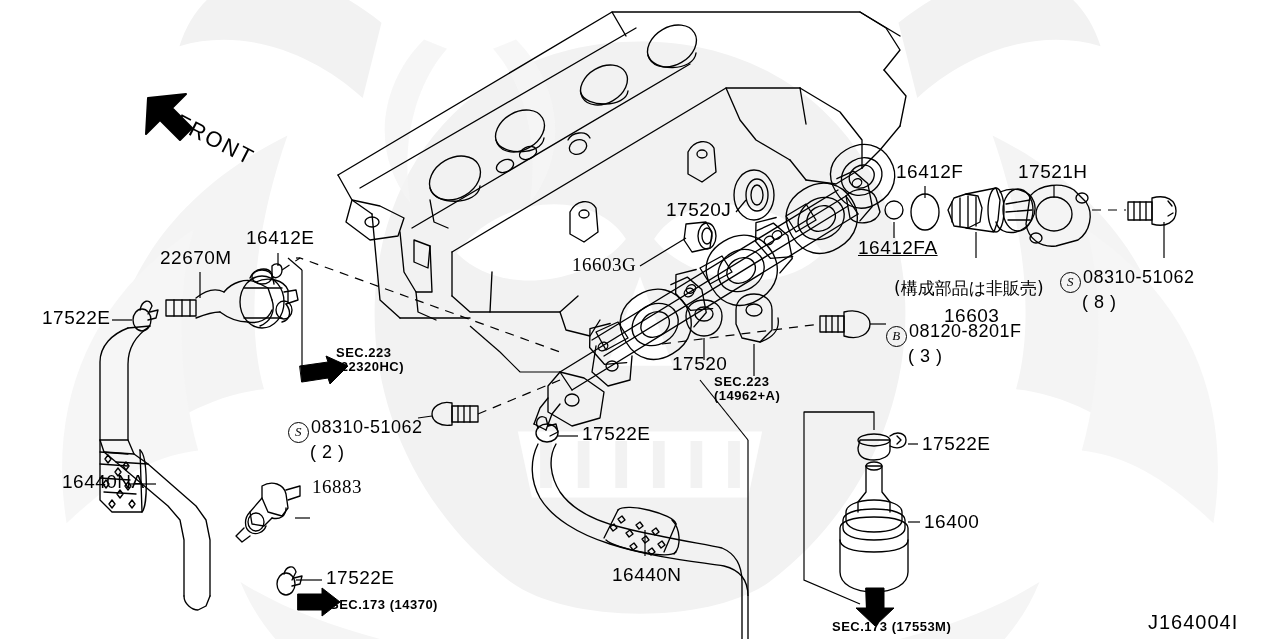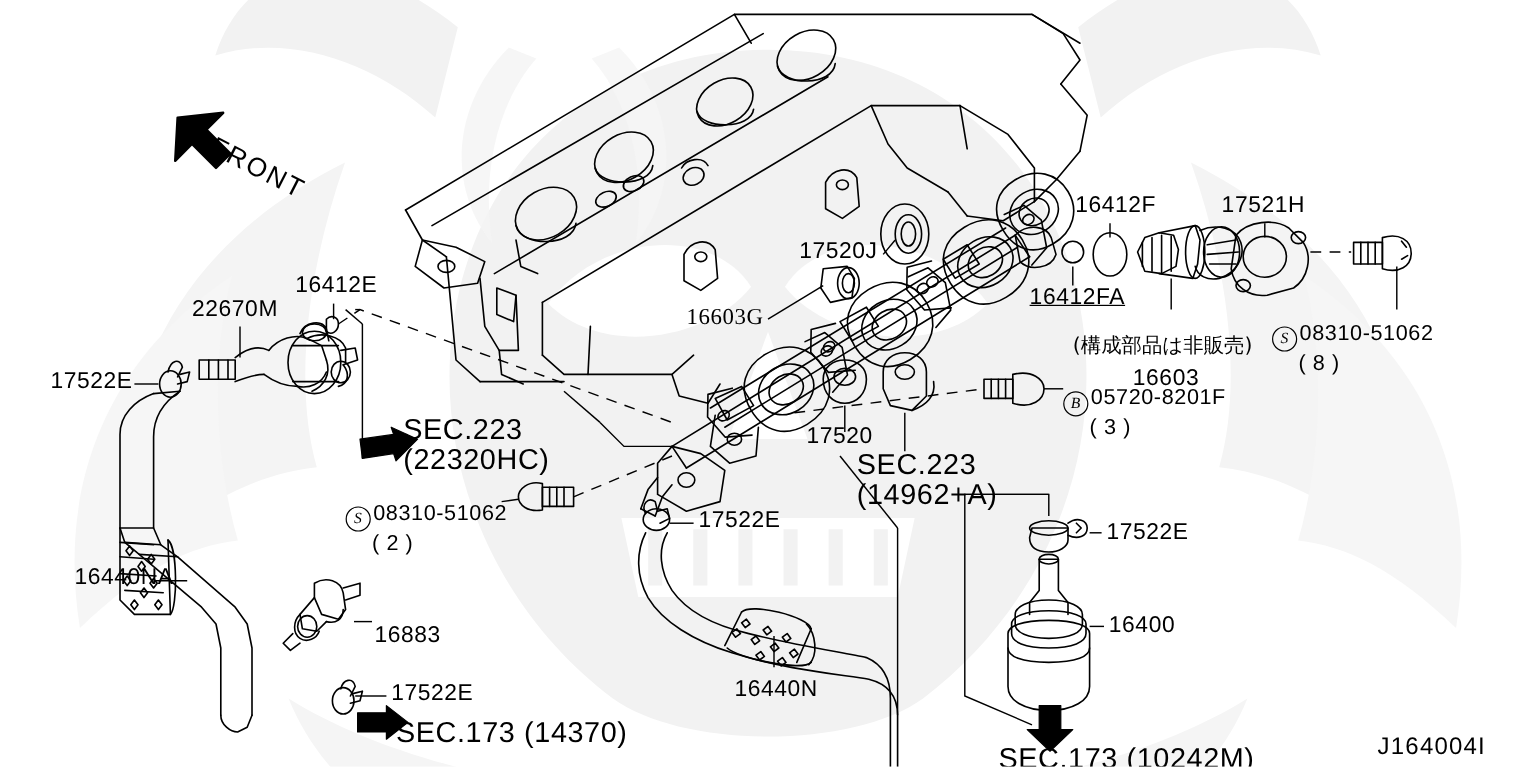--- a/index.html
+++ b/index.html
@@ -558,7 +558,7 @@
 
   <div class="lbl qty" style="left:886px; top:312px;">
     <span class="stack">
-      <span><span class="circ">B</span><span>05720-8201F</span></span>
+      <span><span class="circ">B</span><span>08120-8201F</span></span>
       <span class="l2">( 3 )</span>
     </span>
   </div>

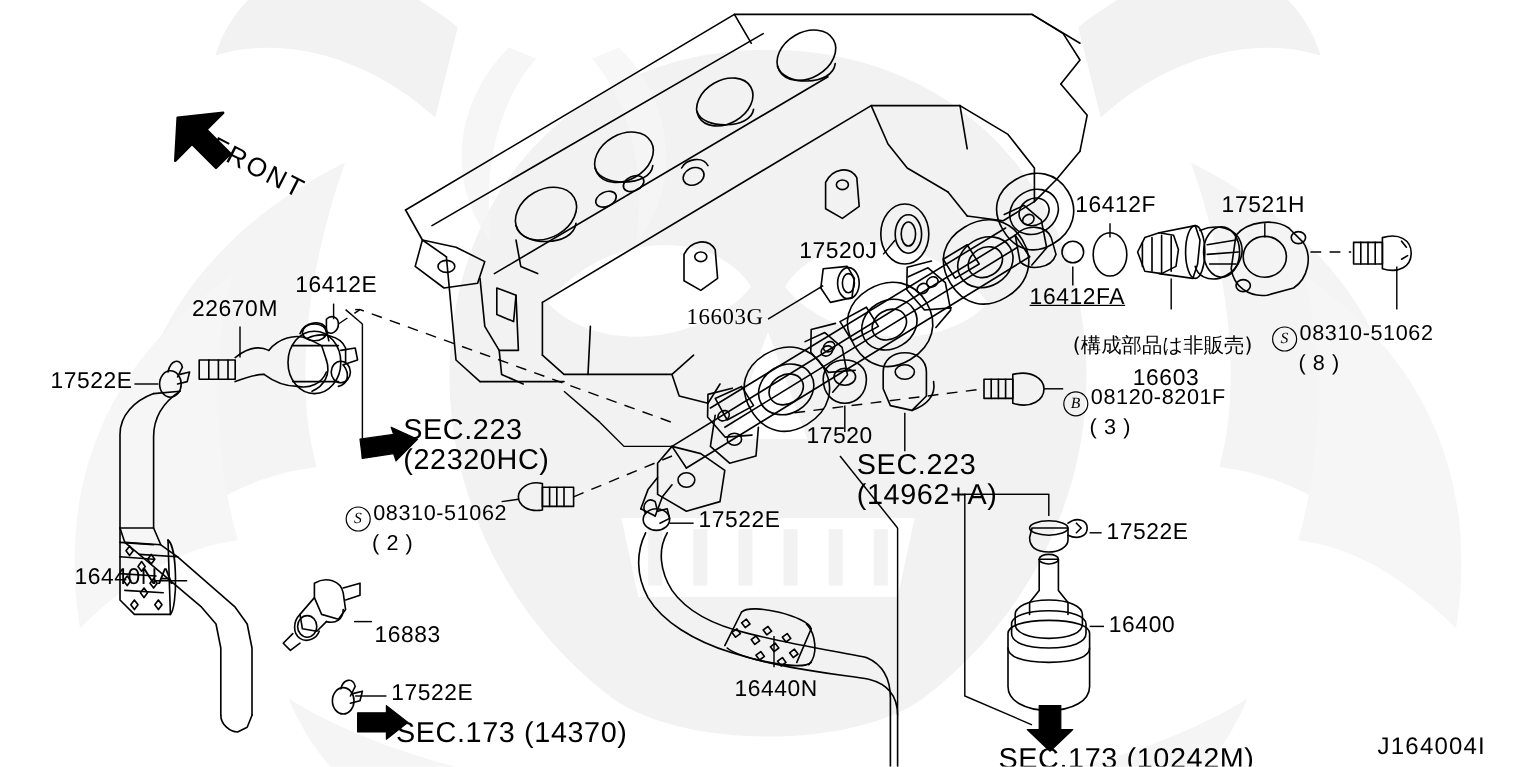--- a/index.html
+++ b/index.html
@@ -44,7 +44,8 @@
     margin-top: 10px;
   }
   .lbl.sec {
-    font-size: 24px;
+    font-size: 13px;
+    font-weight: bold;
   }
   .lbl.docid {
     font-size: 20px;

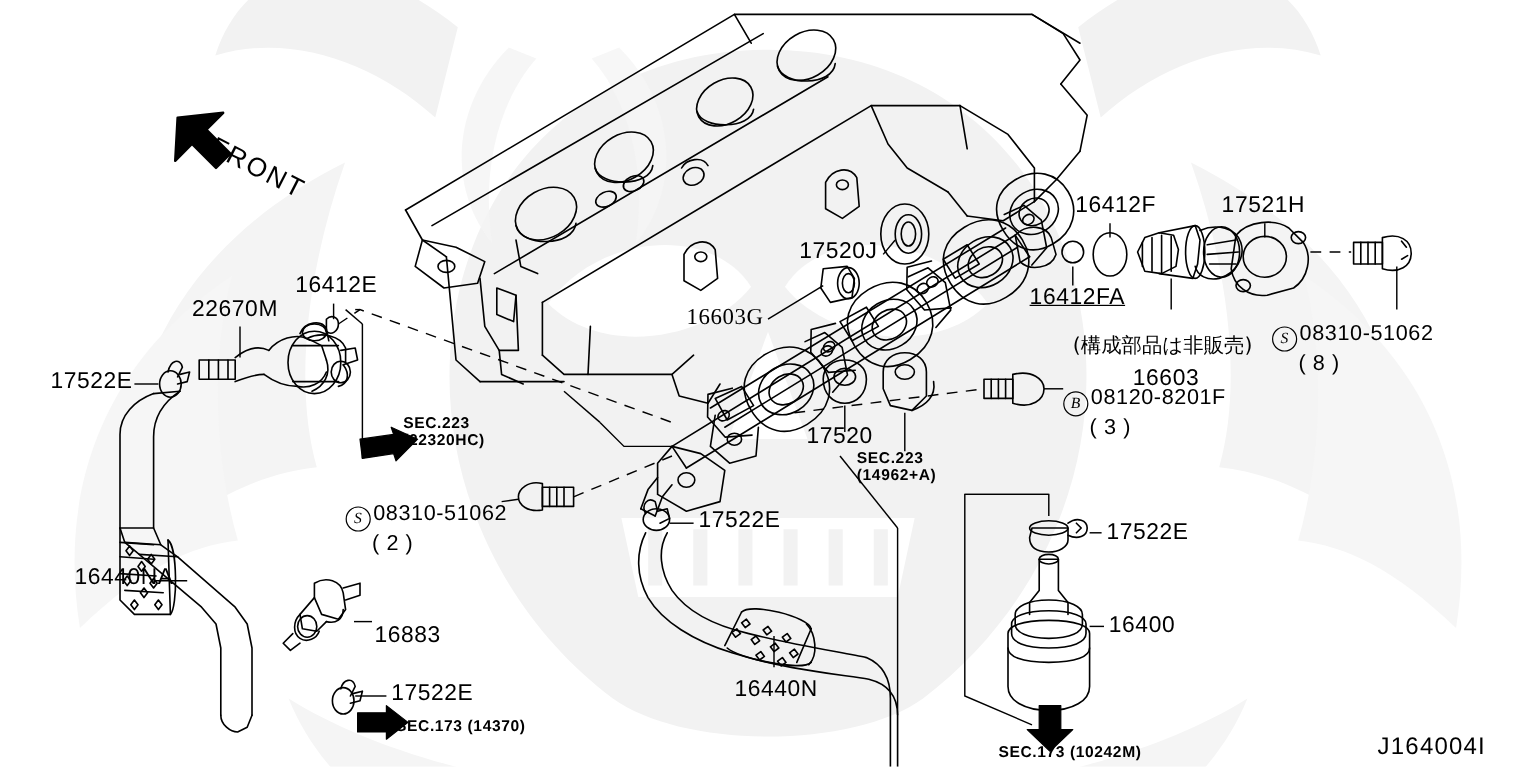--- a/index.html
+++ b/index.html
@@ -512,7 +512,7 @@
 
   <div class="lbl" style="left:62px; top:472px;text-align:right;">16440NA</div>
 
-  <div class="lbl" style="left:312px; top:520px;">16883</div>
+  <div class="lbl" style="left:312px; top:477px;font-family:Liberation Serif, serif;">16883</div>
 
   <div class="lbl" style="left:326px; top:568px;">17522E</div>
 

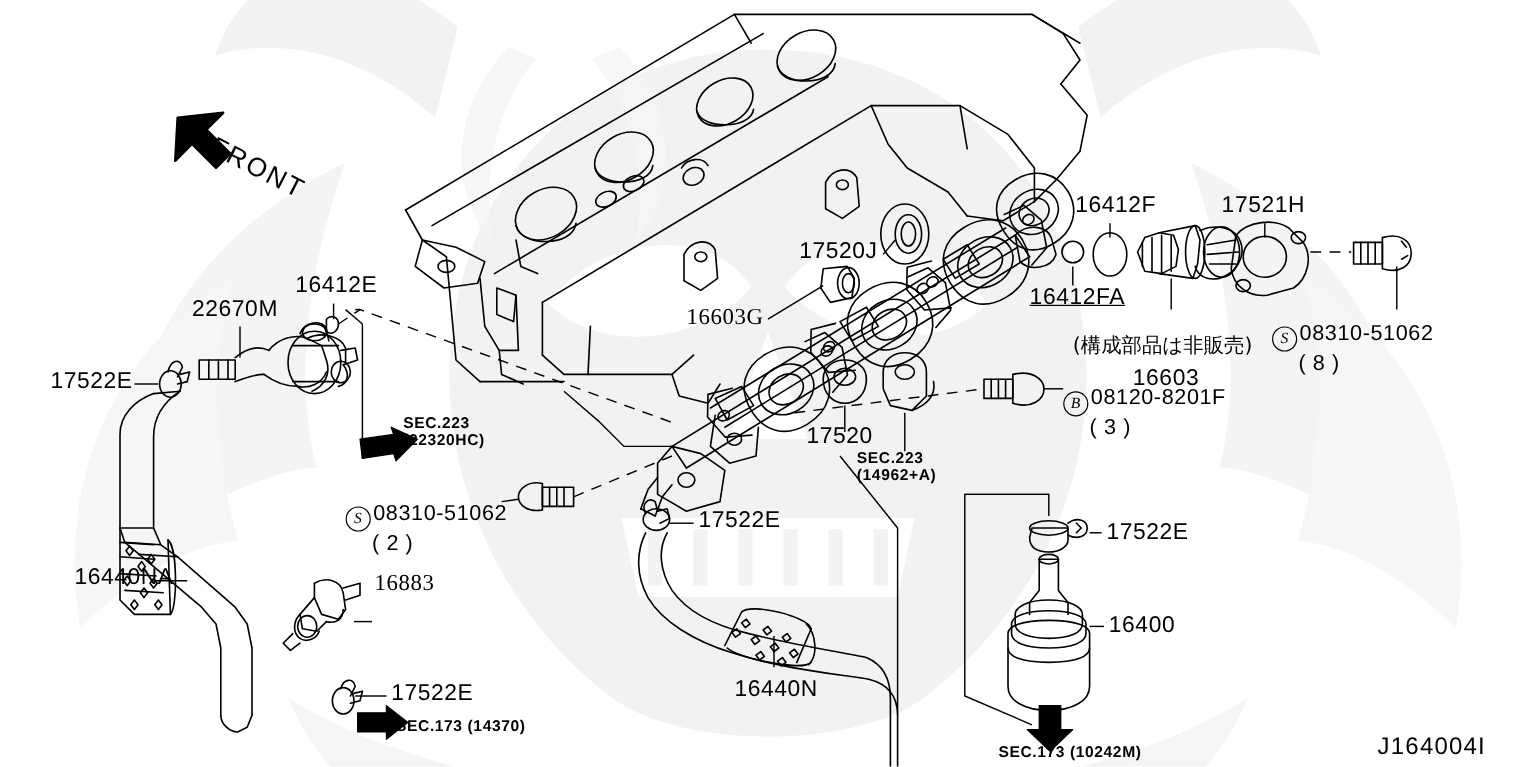--- a/index.html
+++ b/index.html
@@ -577,7 +577,7 @@
 
   <div class="lbl" style="left:924px; top:512px;text-align:center;">16400</div>
 
-  <div class="lbl sec" style="left:832px; top:620px;">SEC.173 (10242M)</div>
+  <div class="lbl sec" style="left:832px; top:620px;">SEC.173 (17553M)</div>
 
   <div class="lbl docid" style="left:1148px; top:612px;">J164004I</div>
 

